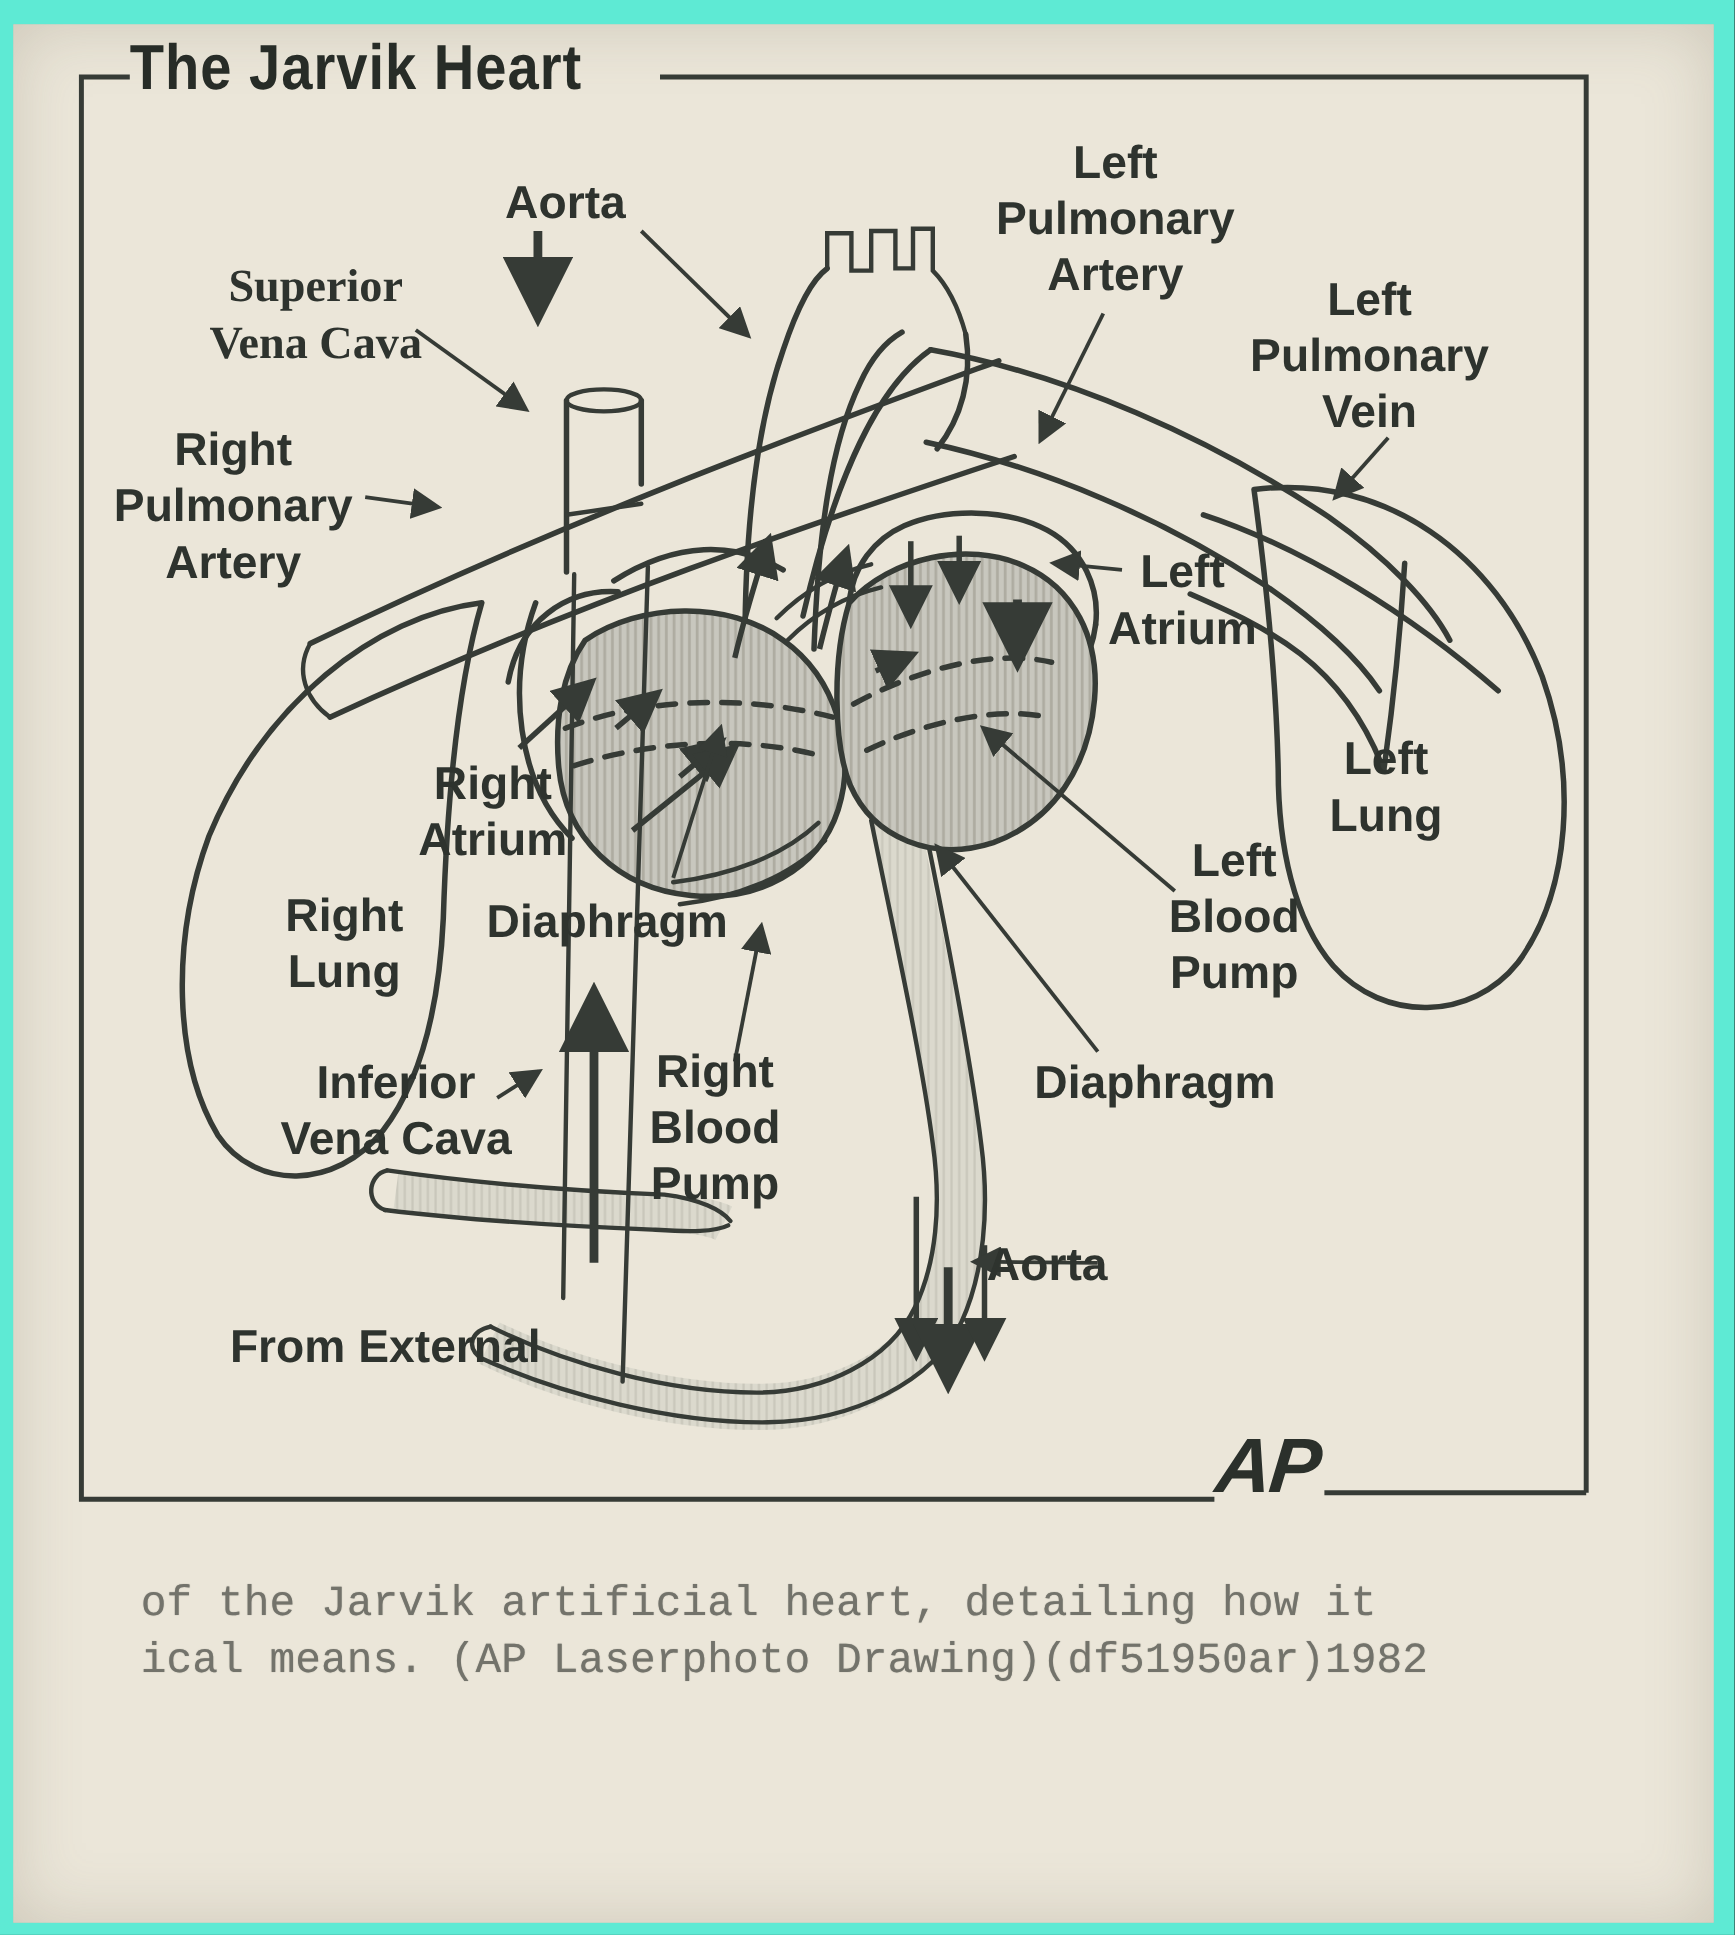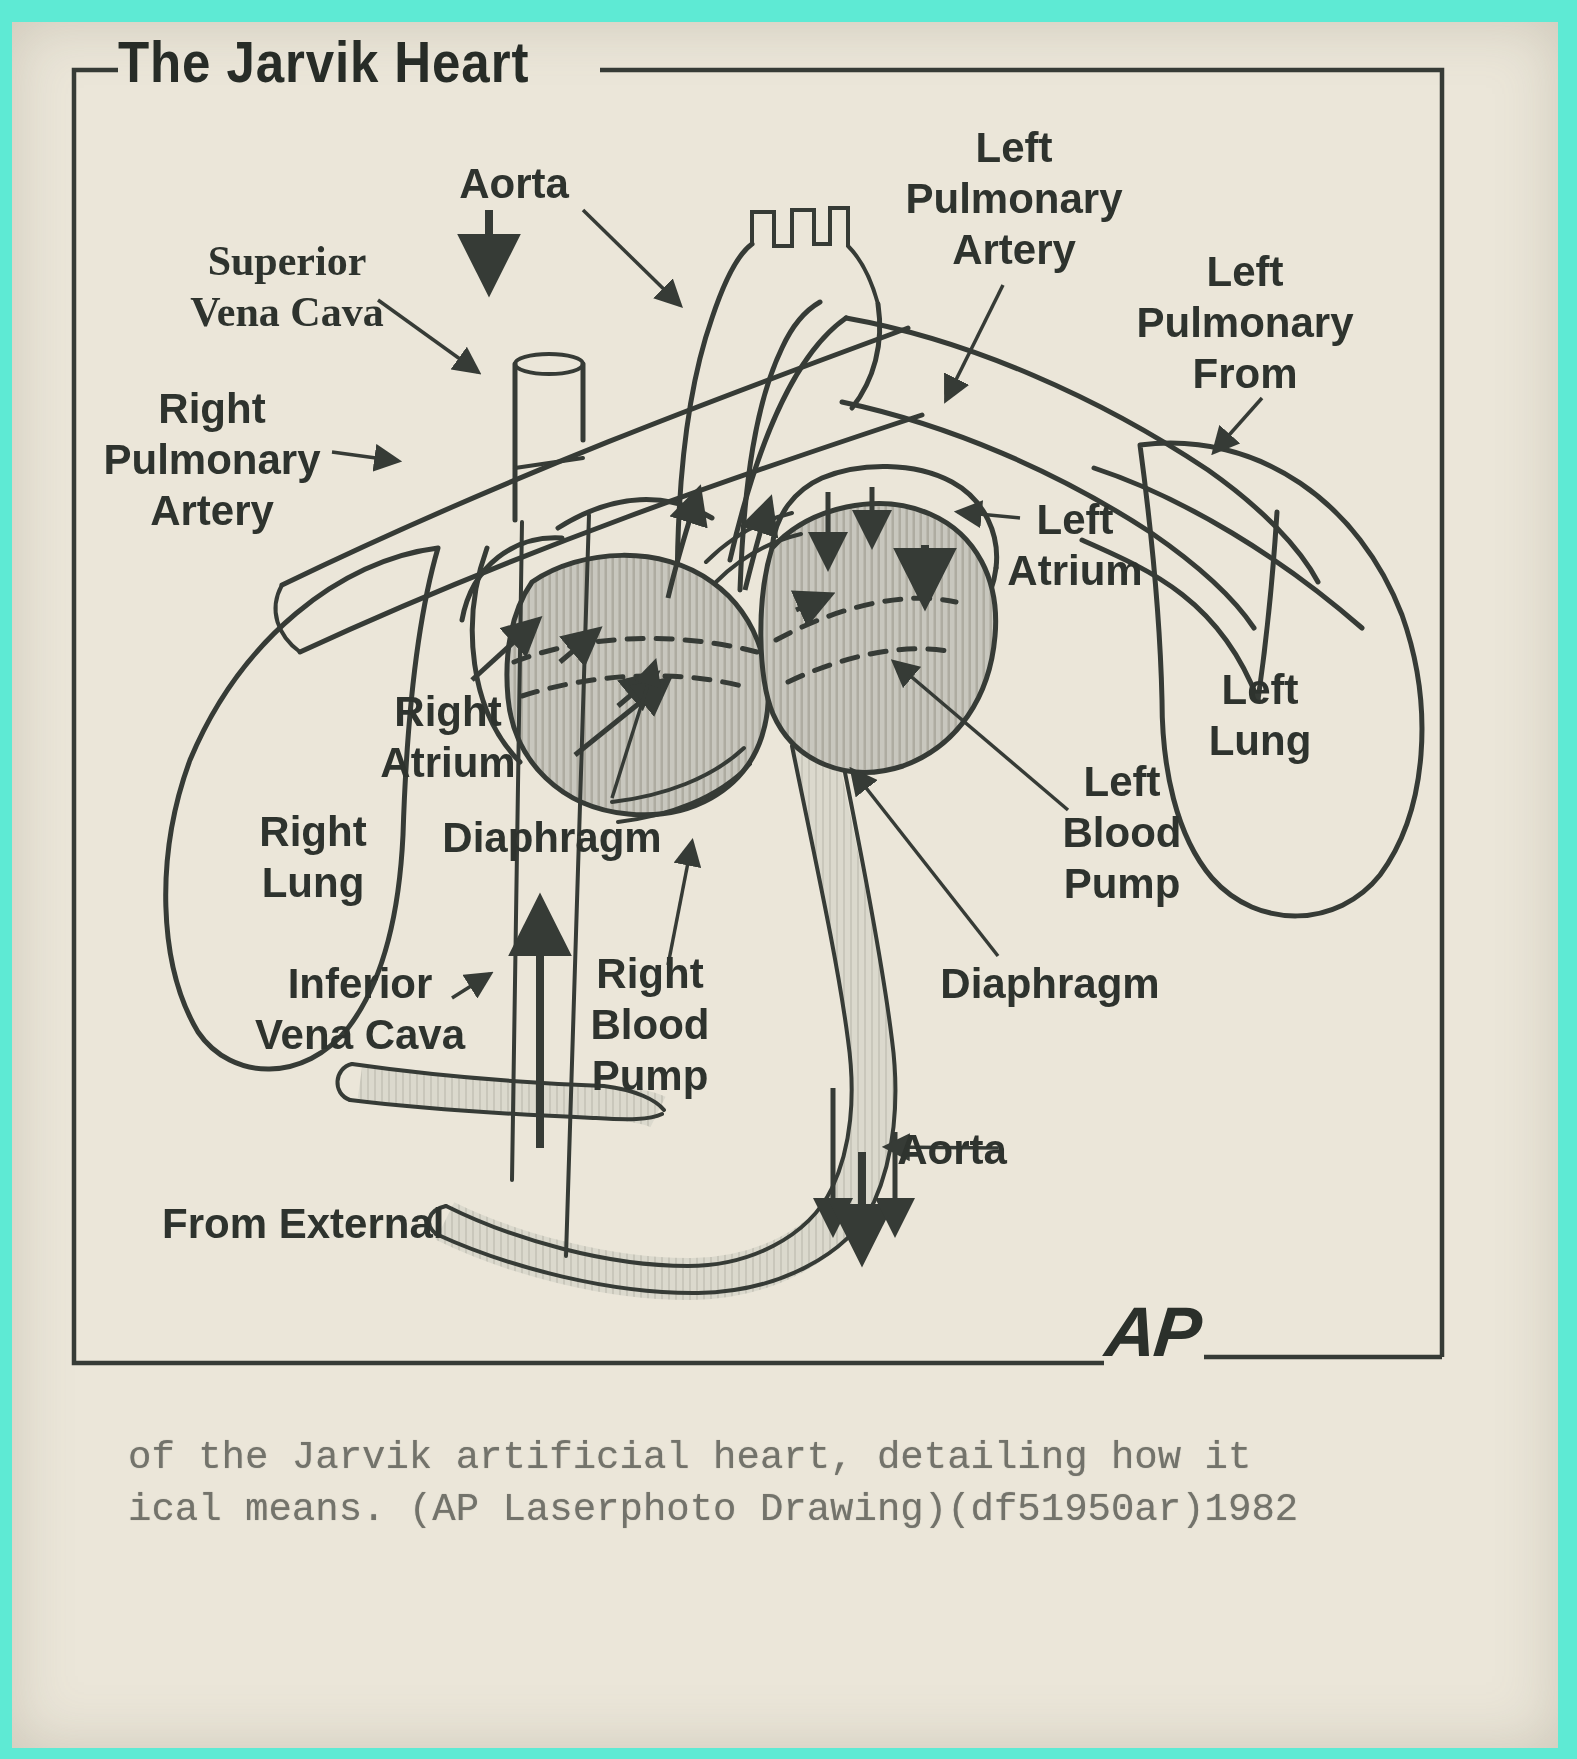--- a/index.html
+++ b/index.html
@@ -187,7 +187,7 @@
   <div class="lbl" style="left:1245px;top:246px;">
     <div>Left</div>
     <div>Pulmonary</div>
-    <div>From</div>
+    <div>Vein</div>
   </div>
   <div class="lbl" style="left:212px;top:383px;">
     <div>Right</div>

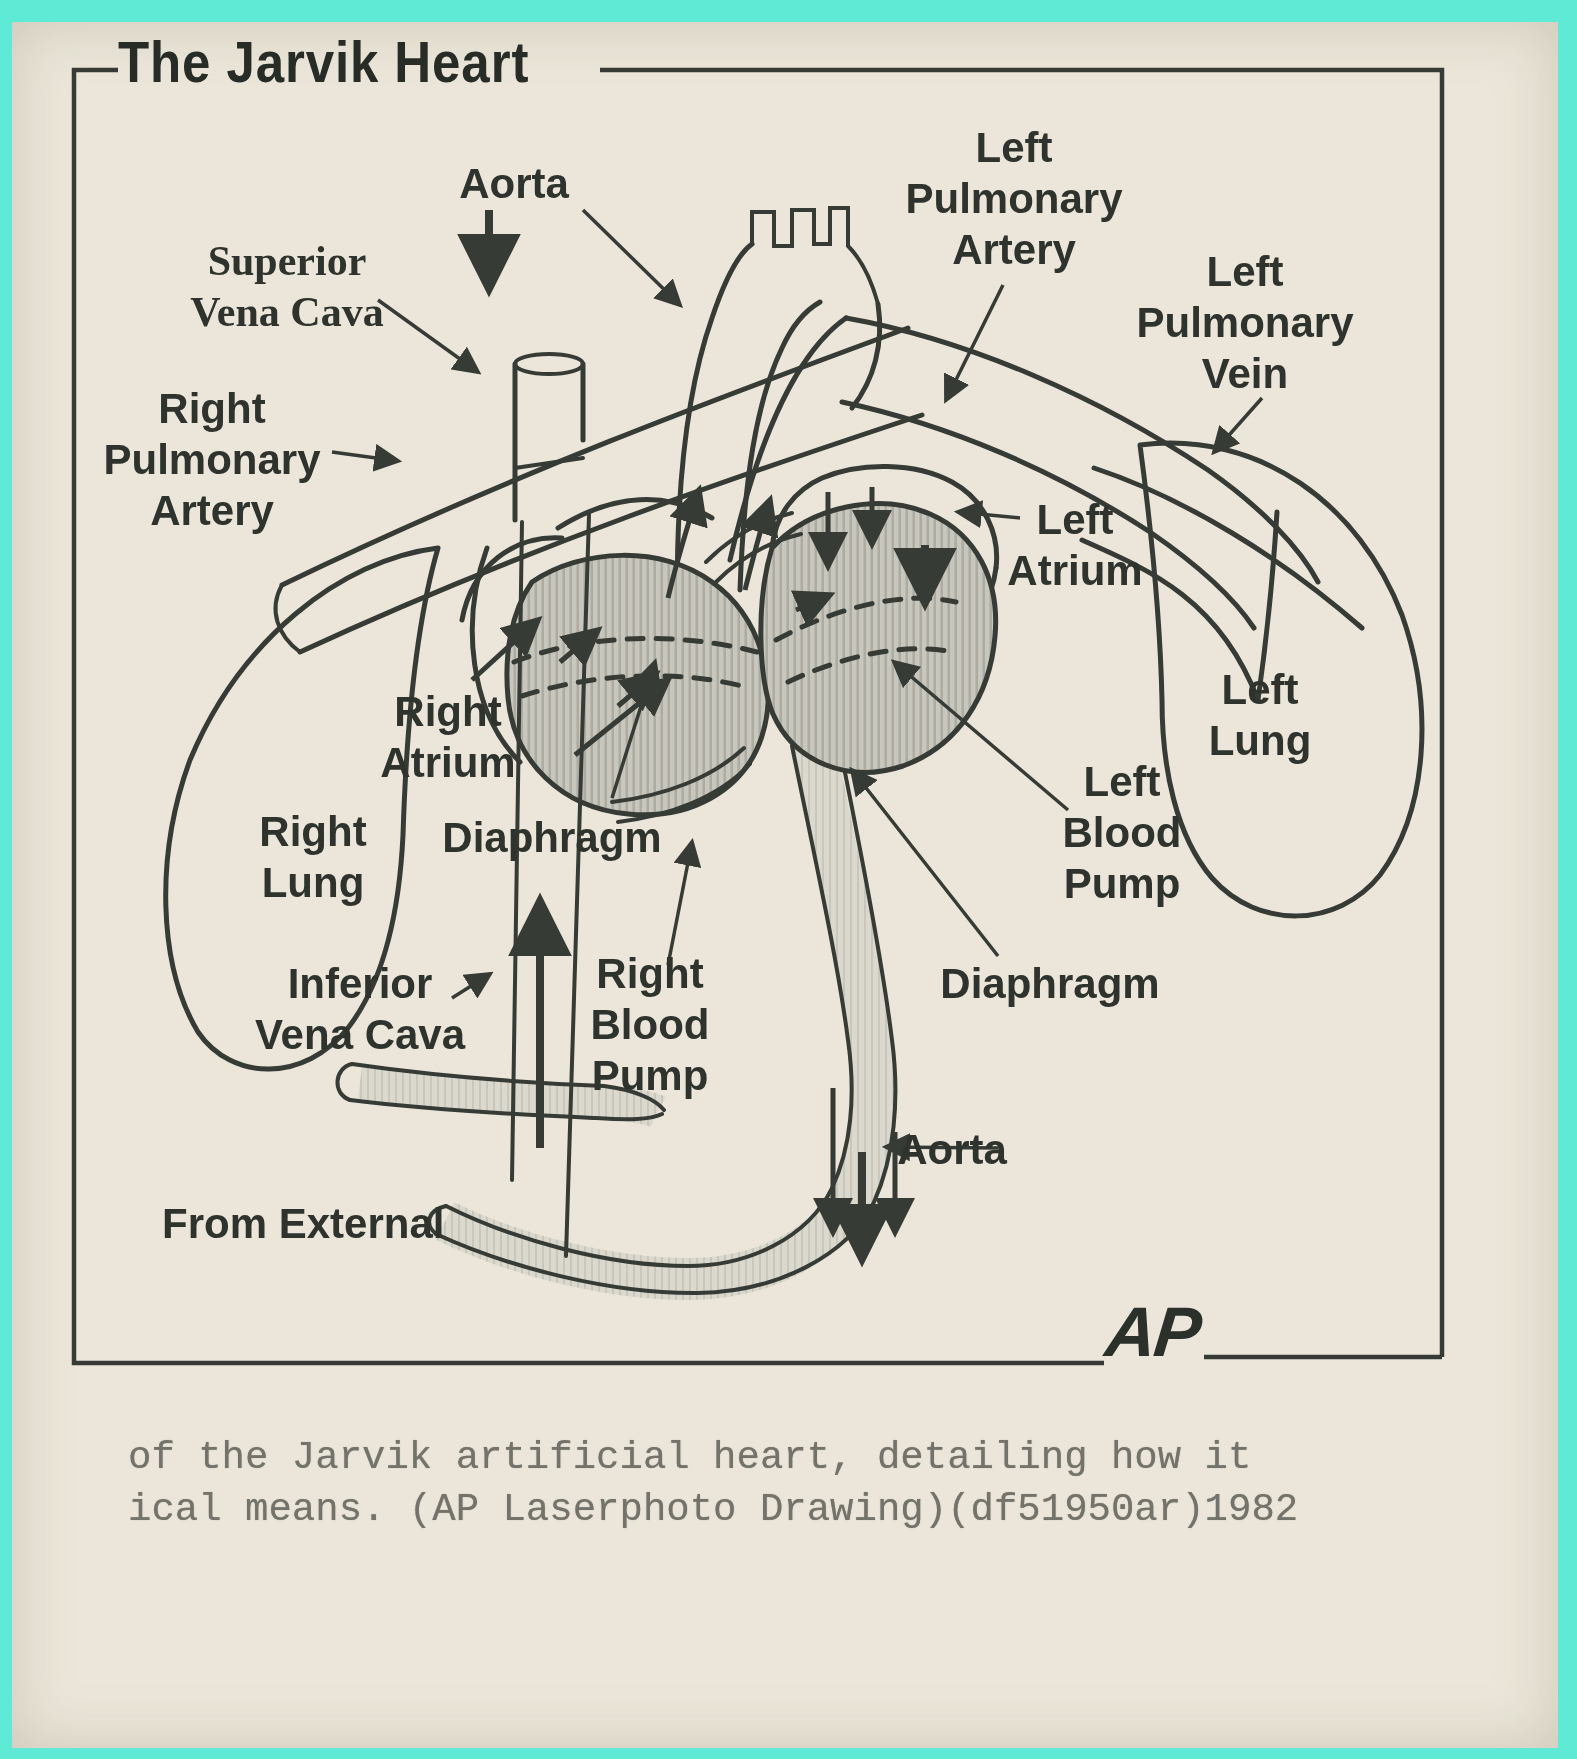--- a/index.html
+++ b/index.html
@@ -12,7 +12,7 @@
          letter-spacing:1px;transform:scaleX(.88);transform-origin:left top;white-space:nowrap;}
   .lbl{position:absolute;font-size:42px;font-weight:bold;line-height:51px;color:#2e332e;
        text-align:center;transform:translateX(-50%);white-space:nowrap;}
-  .lbl.left-align{transform:none;text-align:left;}
+  .lbl.left-align{transform:none;text-align:left;margin-left:47px;}
   .credit{position:absolute;left:1106px;top:1292px;font-size:70px;font-weight:bold;font-style:italic;
           color:#2b302b;transform:skewX(-6deg);letter-spacing:-2px;}
   .caption{position:absolute;left:128px;top:1432px;font-family:"Liberation Mono", monospace;

